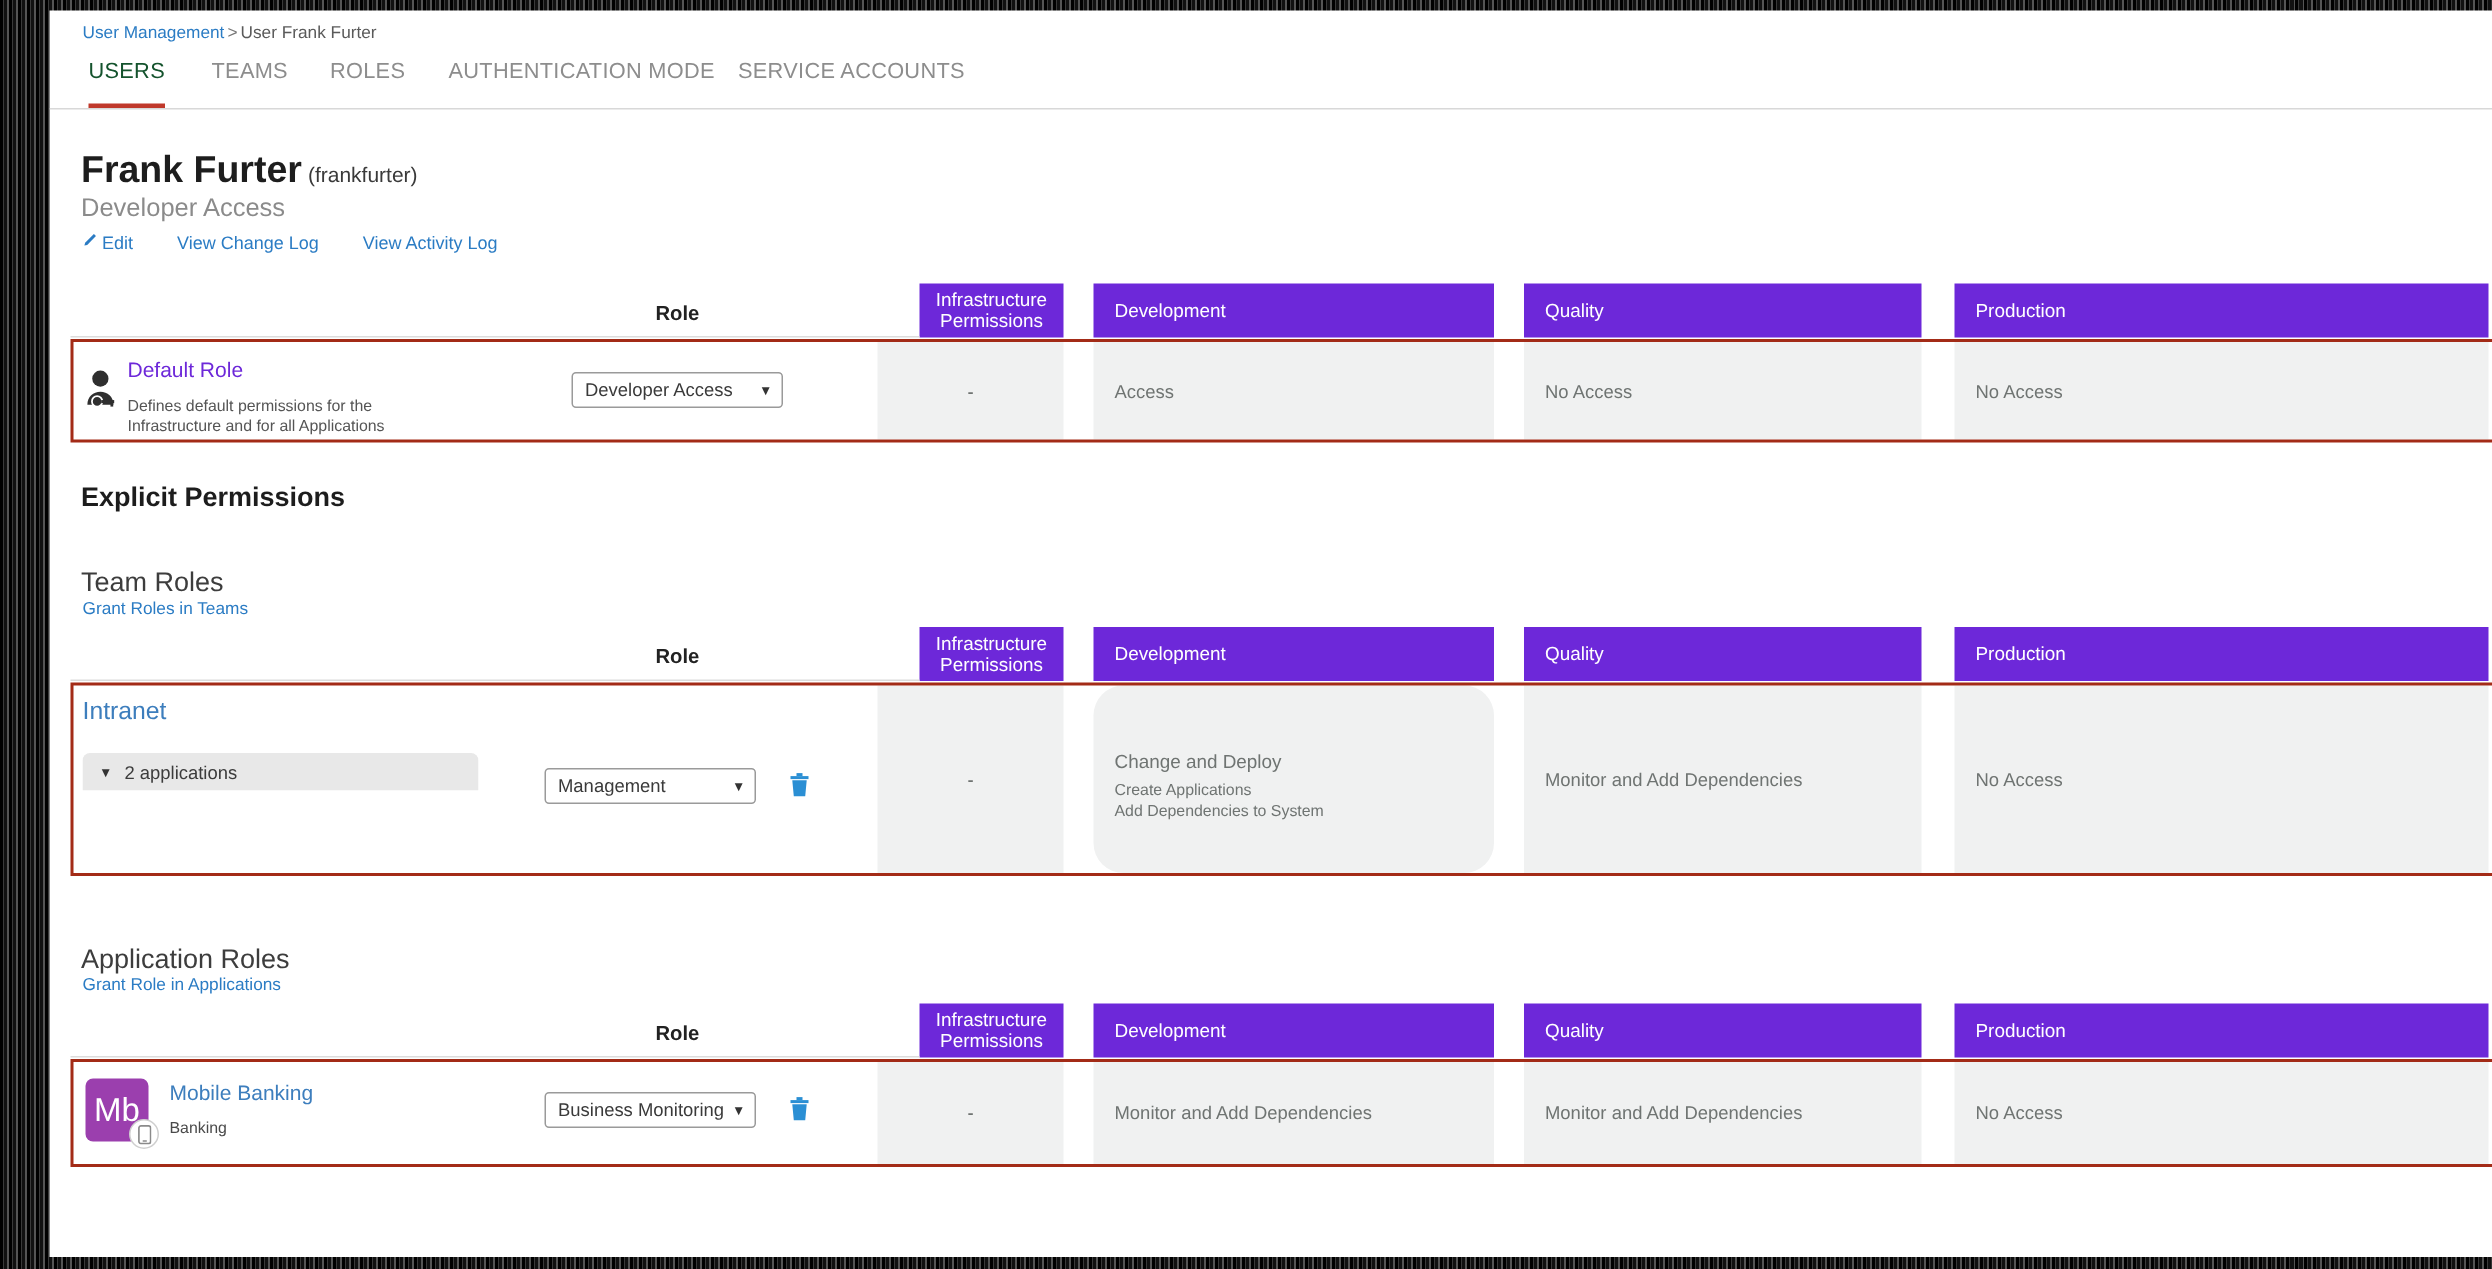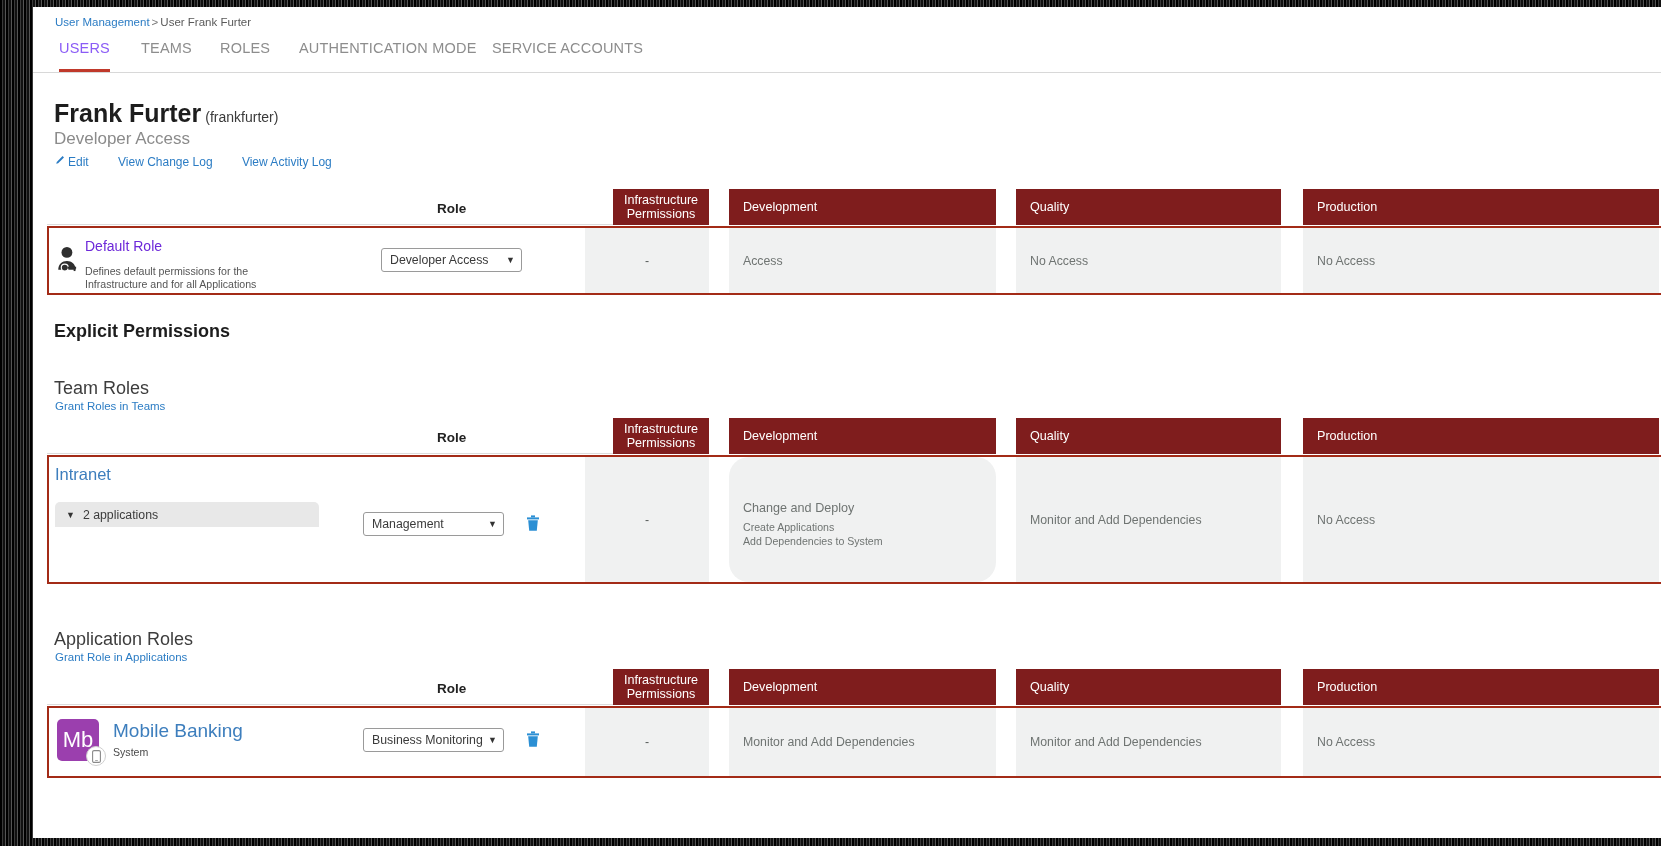--- a/index.html
+++ b/index.html
@@ -45,7 +45,7 @@
     color:#8d8d8d; padding-bottom:13px;
     cursor:pointer; white-space:nowrap;
   }
-  .tab.active { color:#8b5cf6; border-bottom:3px solid #c0392b; }
+  .tab.active { color:#14532d; border-bottom:3px solid #c0392b; }
 
   
   .user-title { position:absolute; left:21px; top:92px; white-space:nowrap; }

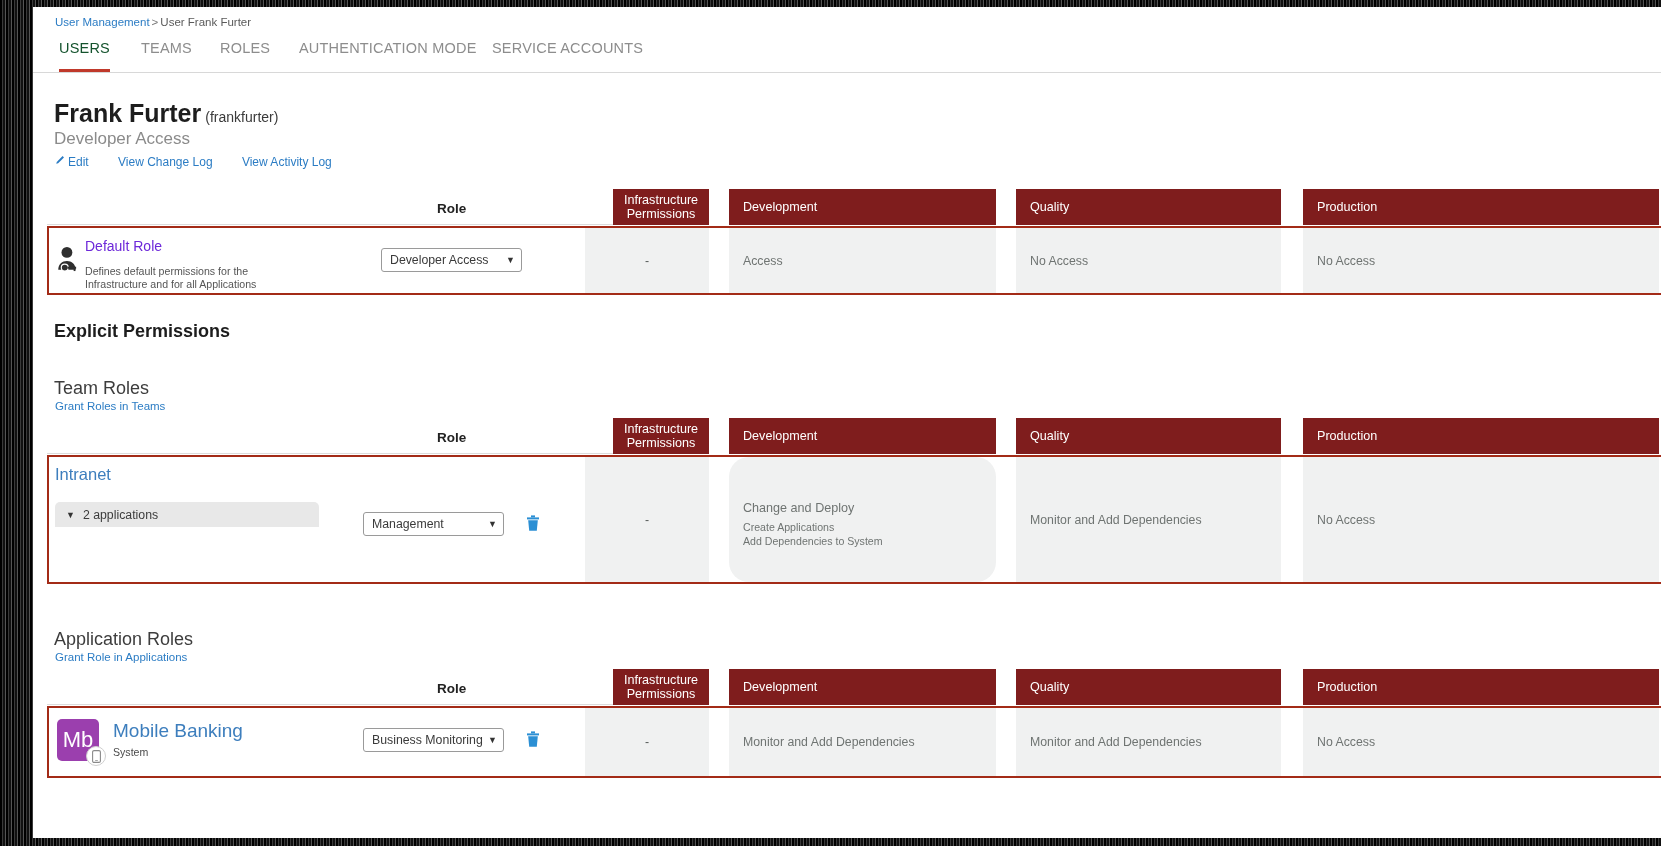--- a/index.html
+++ b/index.html
@@ -71,7 +71,7 @@
 
   .colhdr {
     position:absolute; height:36px;
-    background:#7f1d1d; color:#ffffff;
+    background:#6d28d9; color:#ffffff;
     font-size:12.6px;
     display:flex; align-items:center;
   }

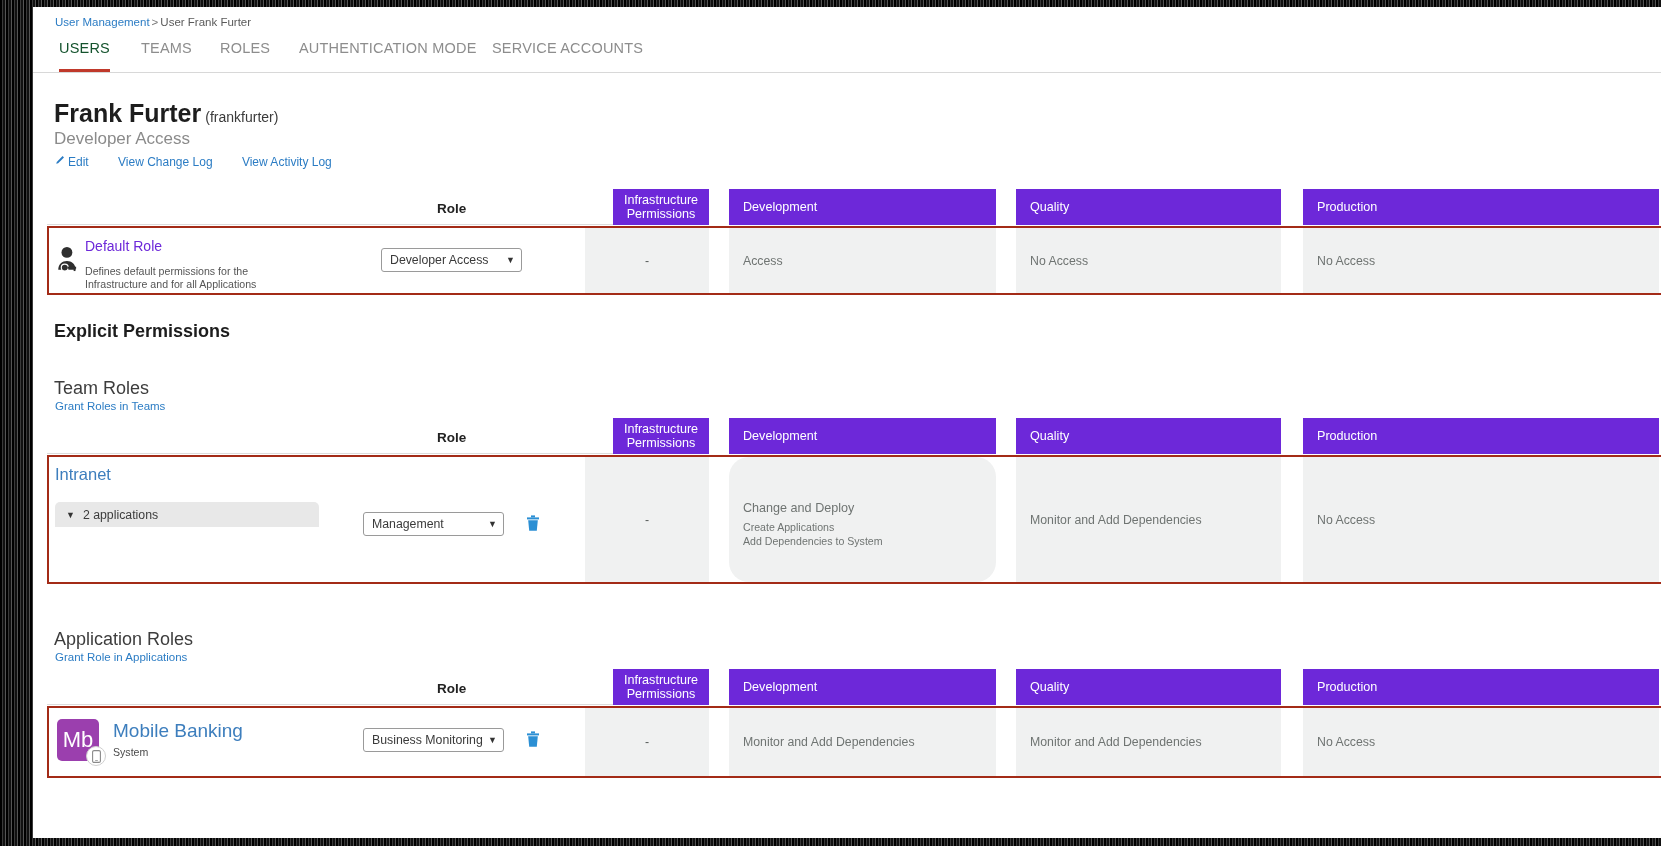--- a/index.html
+++ b/index.html
@@ -158,7 +158,7 @@
     background:#fff; border:1px solid #cfcfcf;
     display:flex; align-items:center; justify-content:center;
   }
-  .appname { position:absolute; font-size:19px; color:#3d7ebd; text-decoration:none; }
+  .appname { position:absolute; font-size:14px; color:#3d7ebd; text-decoration:none; }
   .appcat  { position:absolute; font-size:10.6px; color:#4a4a4a; }
 </style>
 </head>

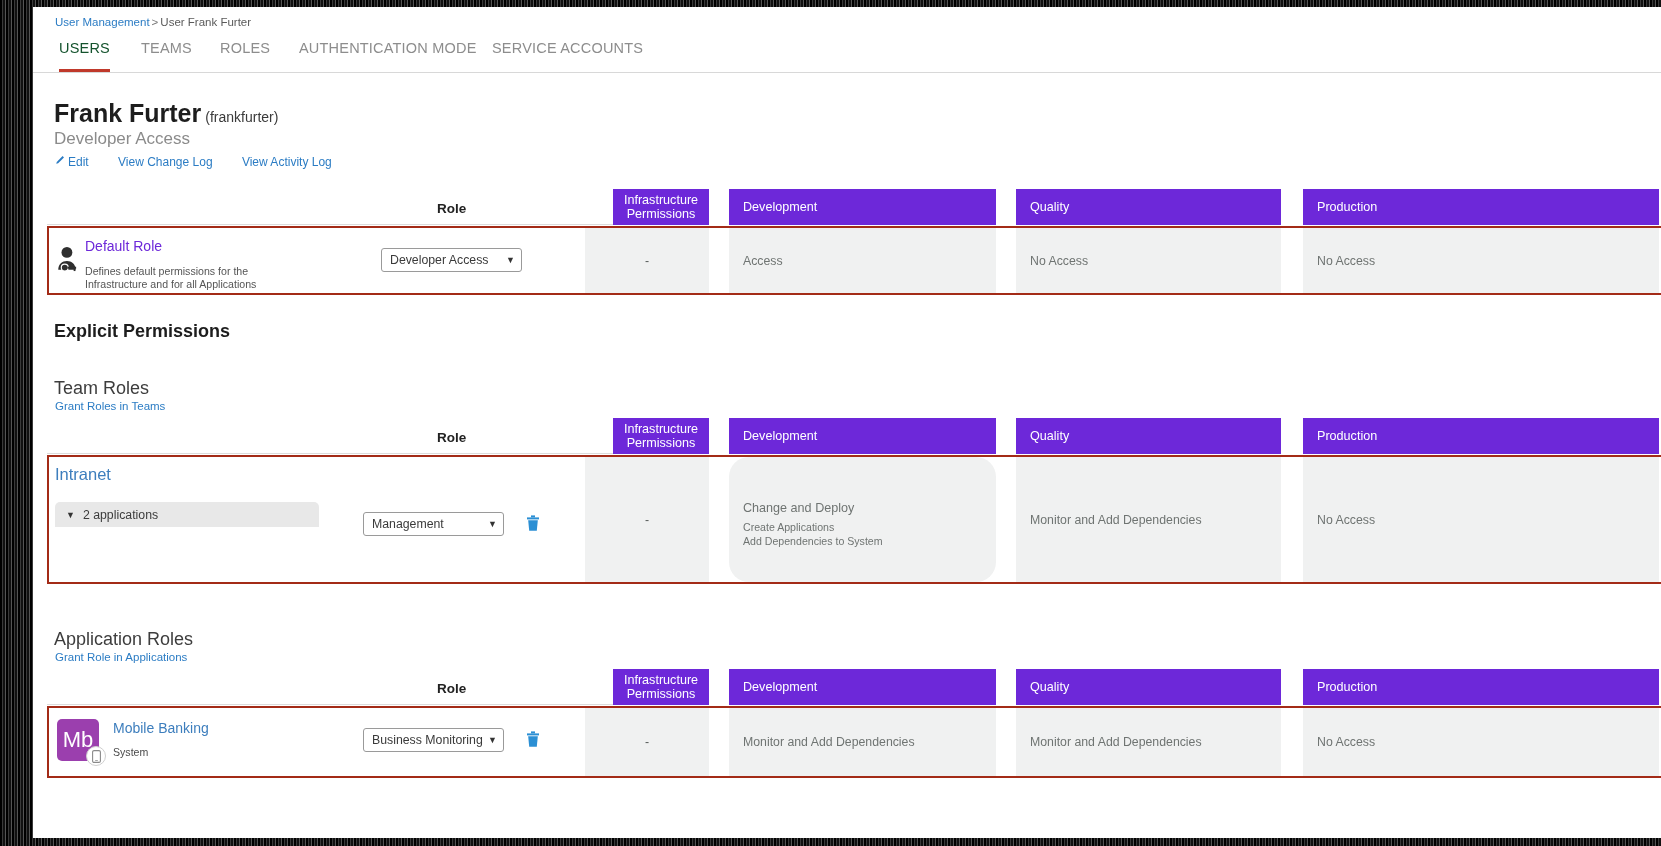--- a/index.html
+++ b/index.html
@@ -304,7 +304,7 @@
       </div>
     </div>
     <a class="appname" href="#" style="left:80px; top:713px;">Mobile Banking</a>
-    <div class="appcat" style="left:80px; top:739px;">System</div>
+    <div class="appcat" style="left:80px; top:739px;">Banking</div>
 
     <div class="sel" style="left:330px; top:721px; width:141px;">
       <span>Business Monitoring</span>

